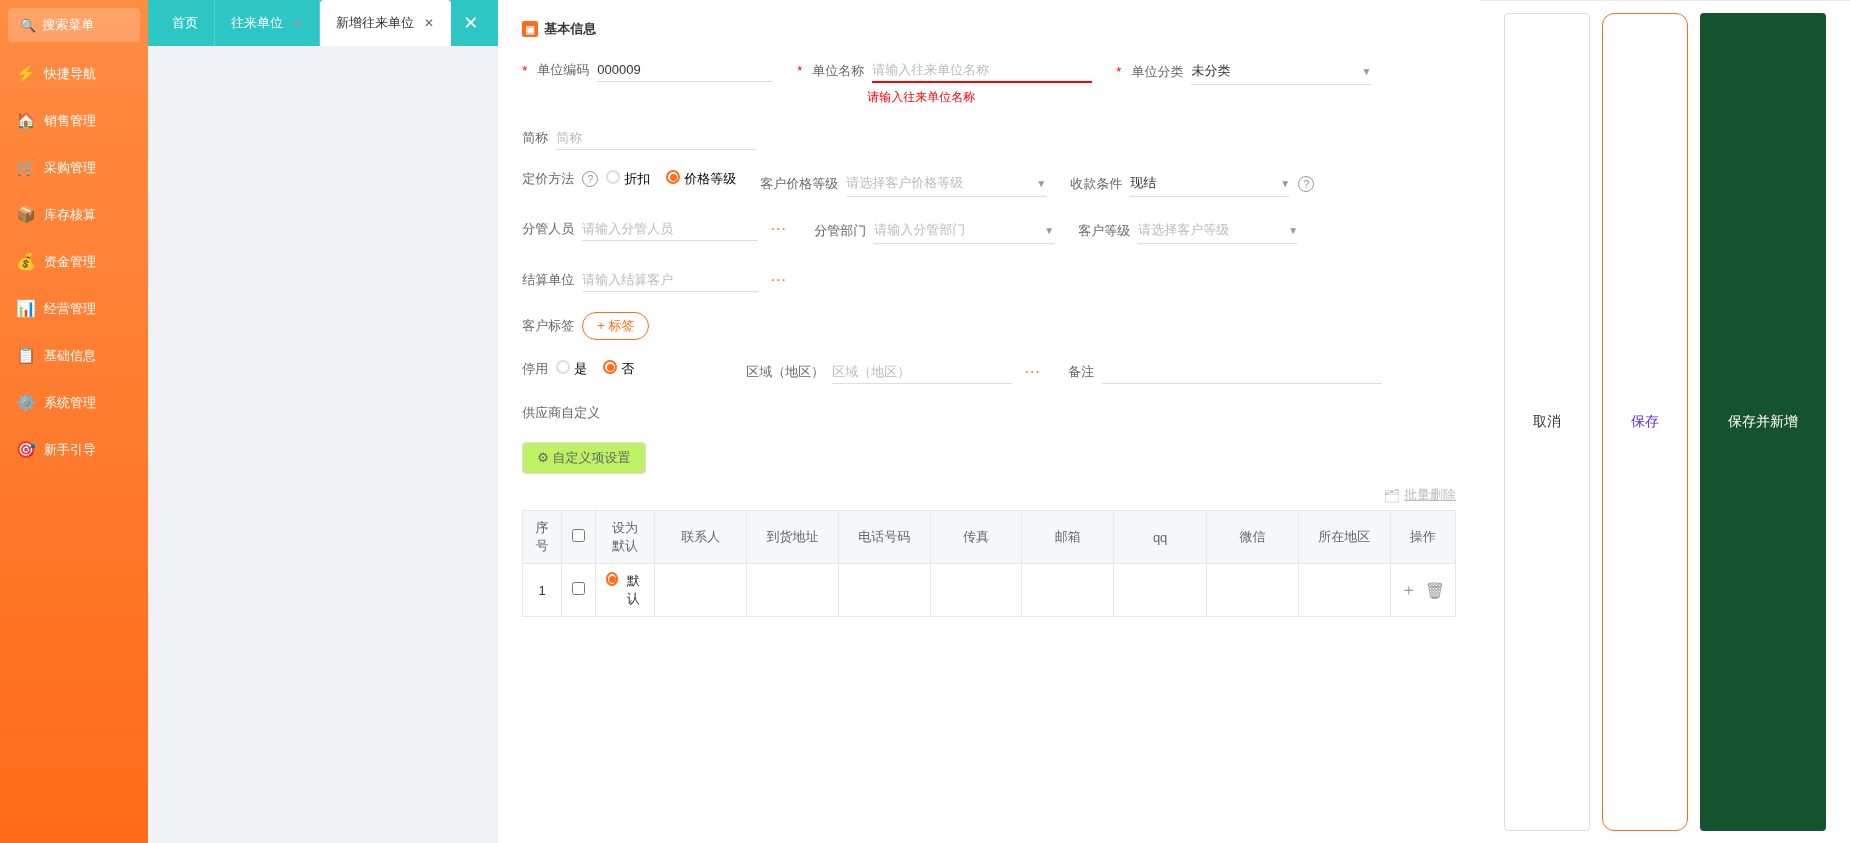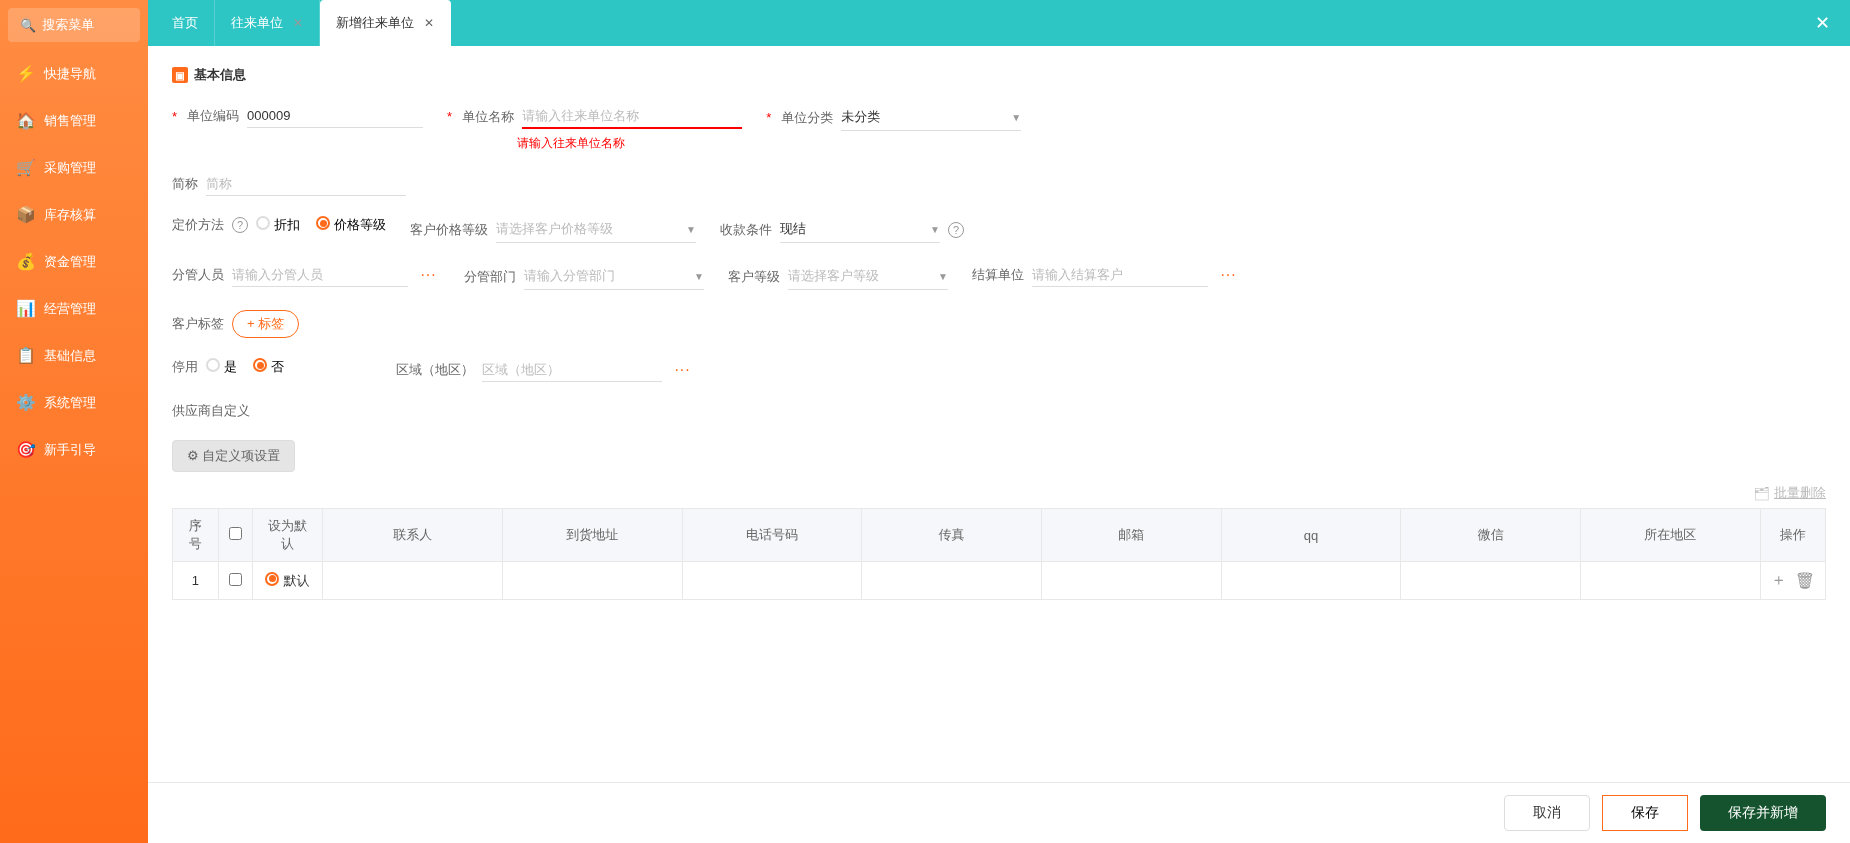--- a/index.html
+++ b/index.html
@@ -40,7 +40,7 @@
     .main {
       flex: 1;
       display: flex;
-      flex-direction: column;
+      flex-direction: row;
       background: #f0f2f5;
       overflow: hidden;
     }

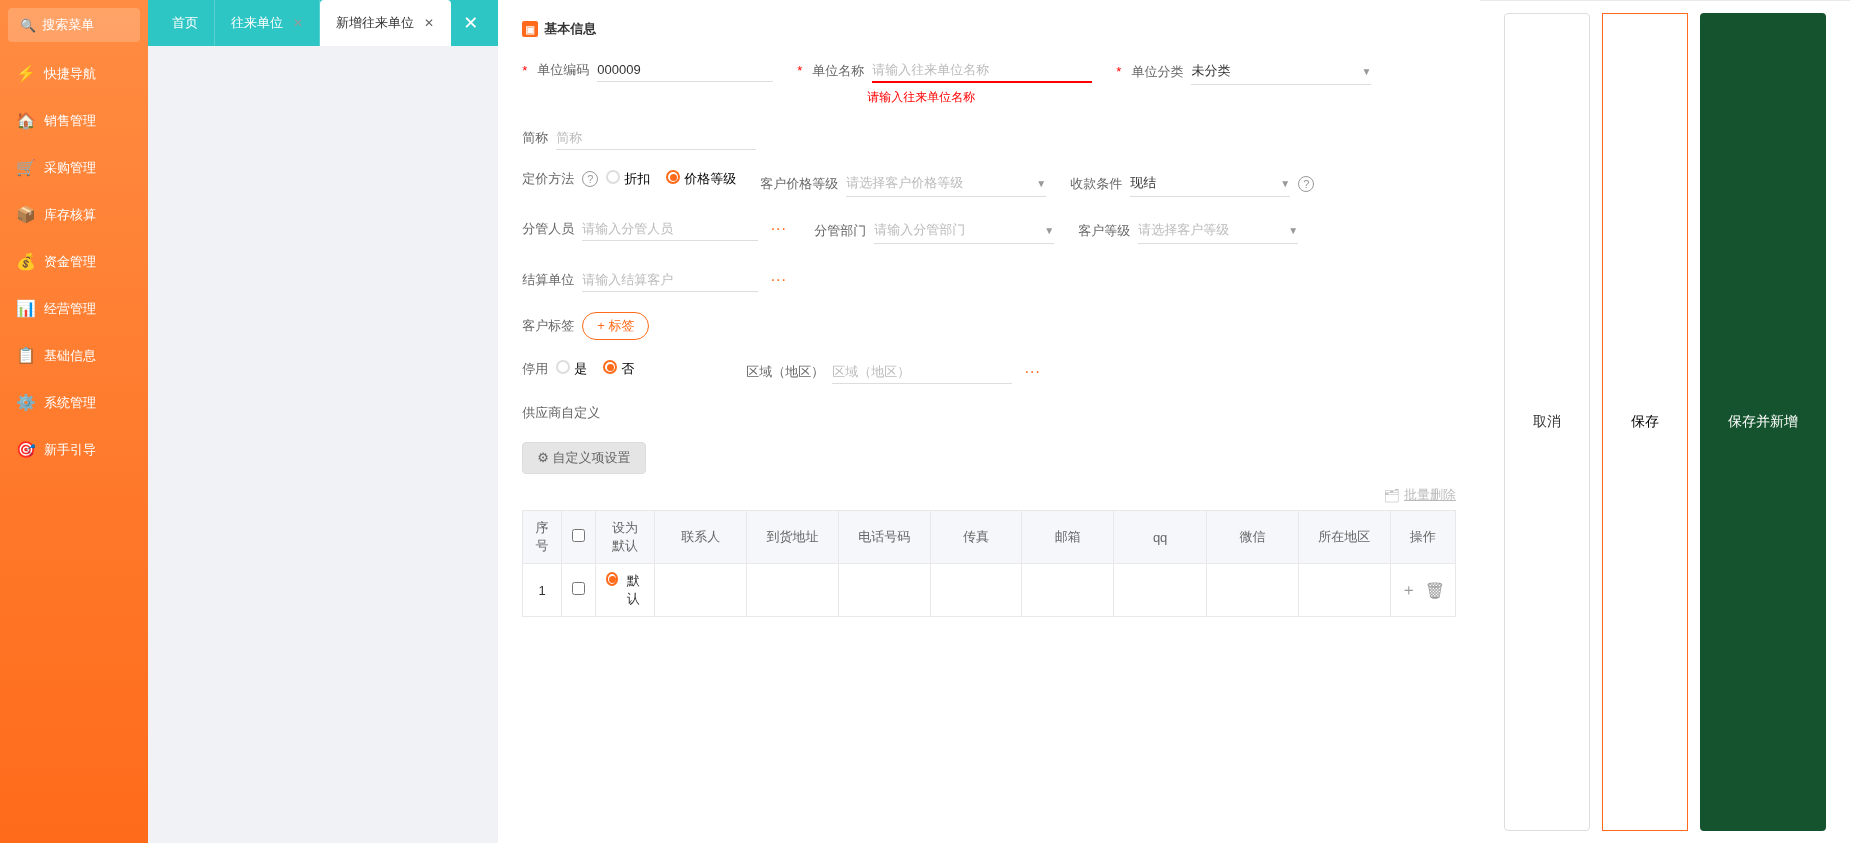--- a/index.html
+++ b/index.html
@@ -529,6 +529,10 @@
         <span class="more-btn">···</span>
       </div>
 
+      <div class="form-group">
+        <span class="form-label">备注</span>
+        <input type="text" class="form-input" style="min-width: 280px;">
+      </div>
     </div>
 
     <div class="form-row">

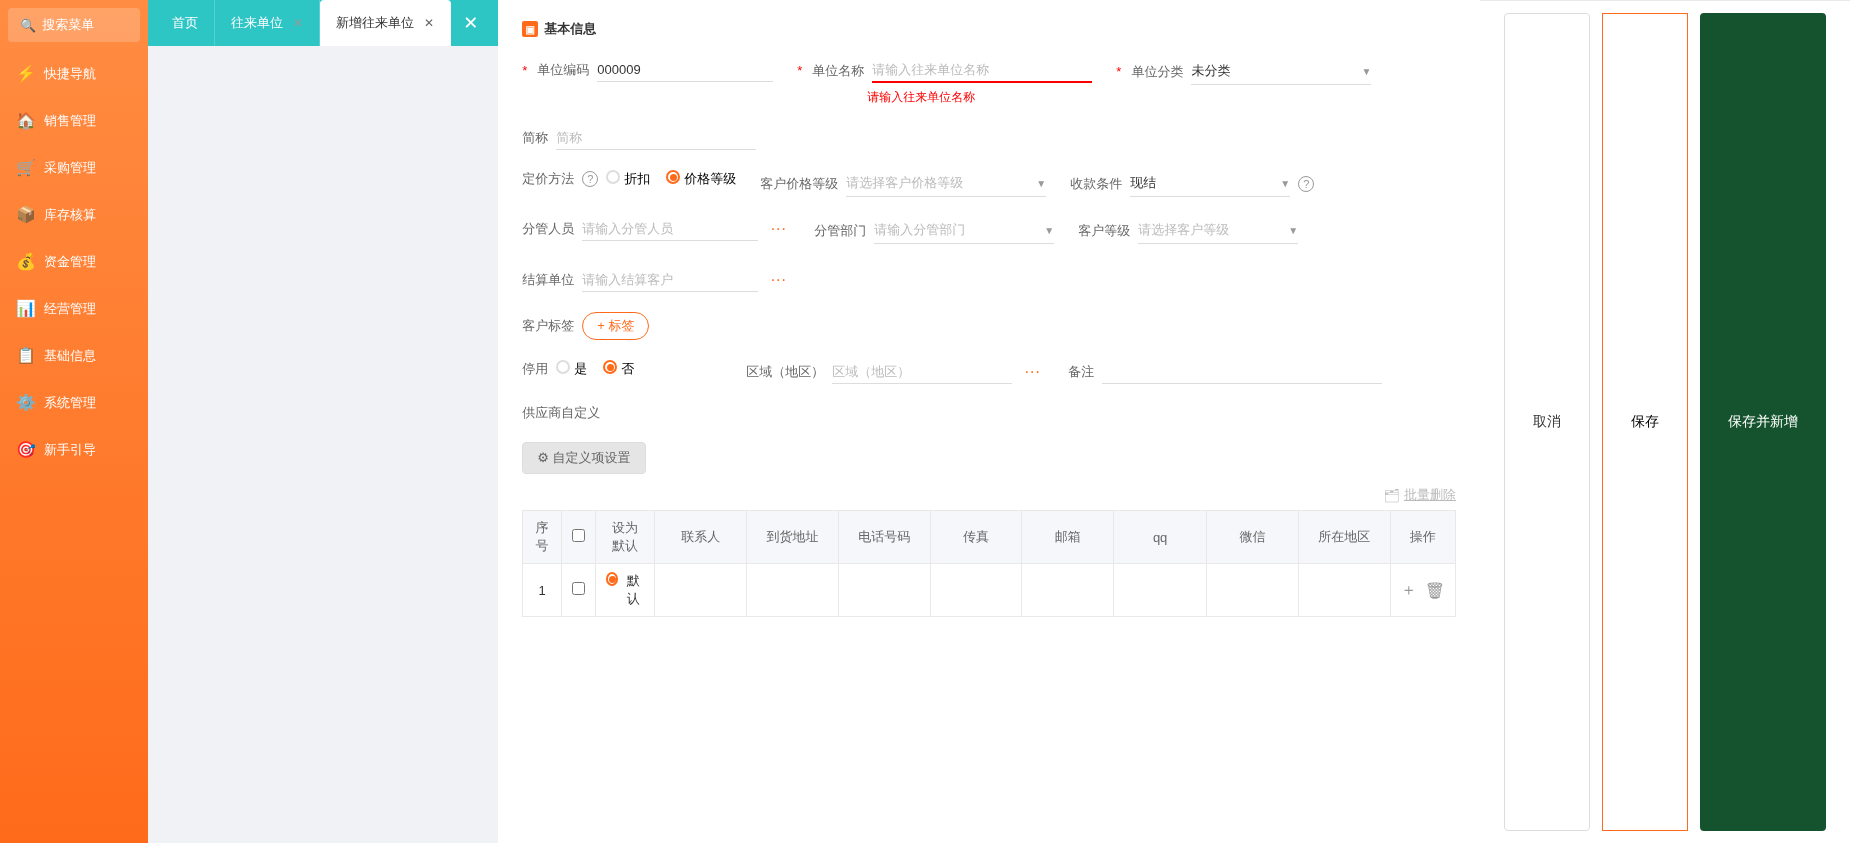--- a/index.html
+++ b/index.html
@@ -299,10 +299,10 @@
       padding: 8px 28px;
       border: 1px solid #ff6b1a;
       background: white;
-      border-radius: 0;
+      border-radius: 12px;
       cursor: pointer;
       font-size: 14px;
-      color: #000000;
+      color: #6d28d9;
     }
     .btn-save-new {
       padding: 8px 28px;

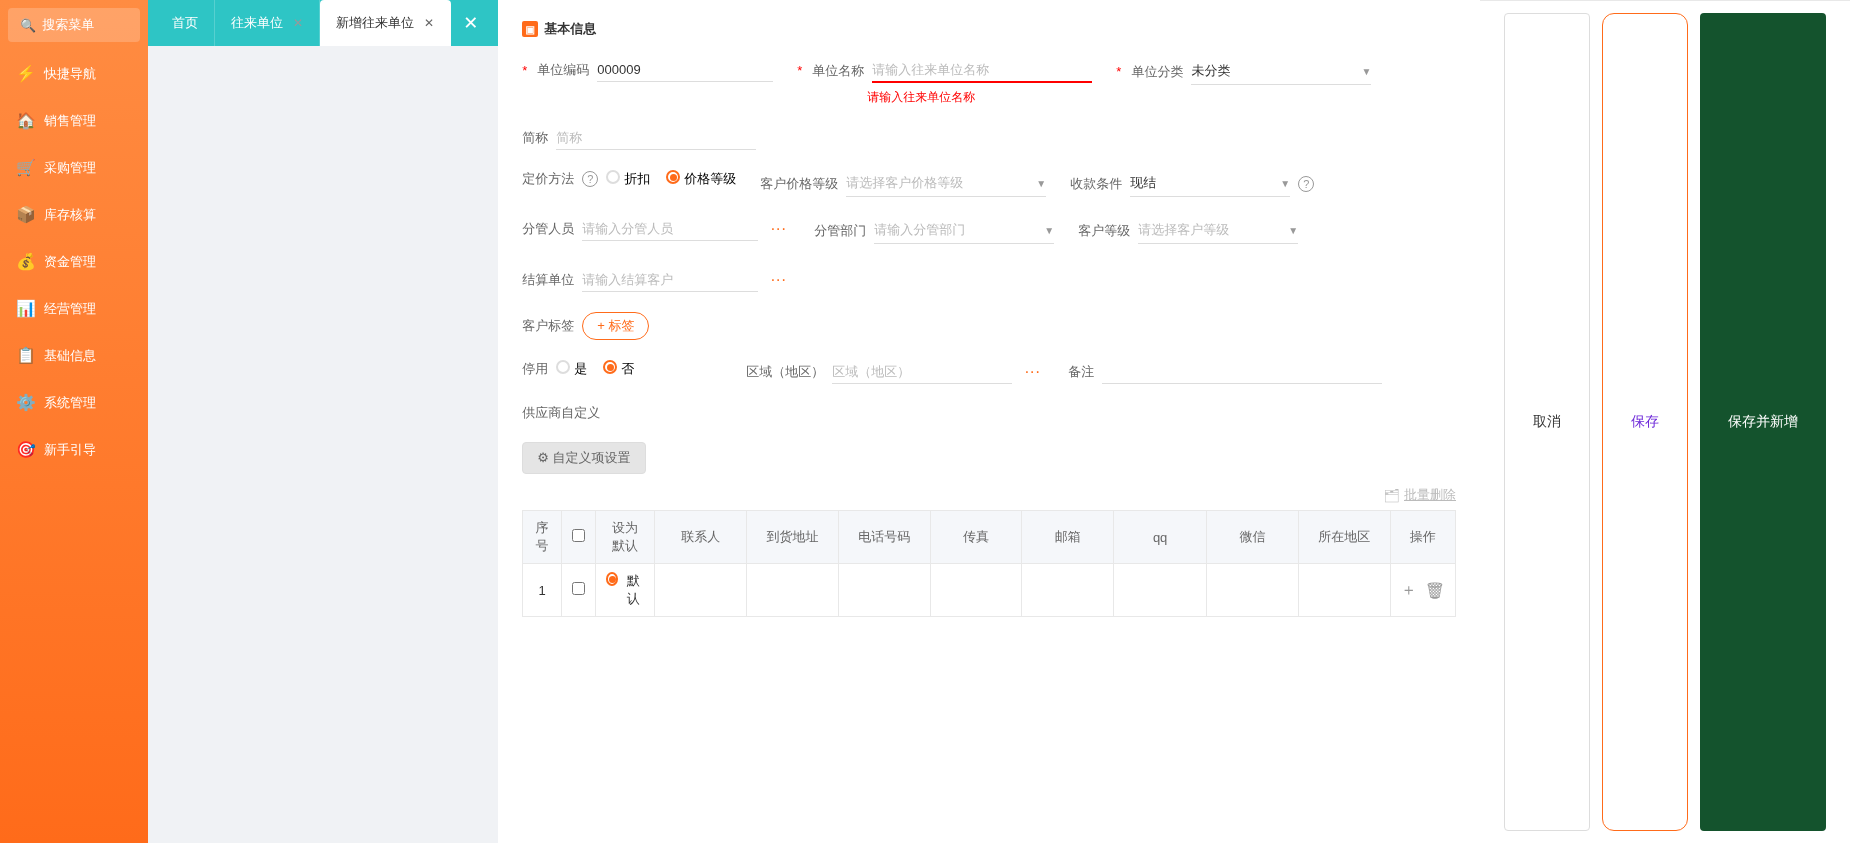--- a/index.html
+++ b/index.html
@@ -233,7 +233,7 @@
       align-items: center;
       gap: 6px;
       border: 1px solid #ddd;
-      background: #e5e5e5;
+      background: #bef264;
       padding: 6px 14px;
       border-radius: 4px;
       cursor: pointer;

